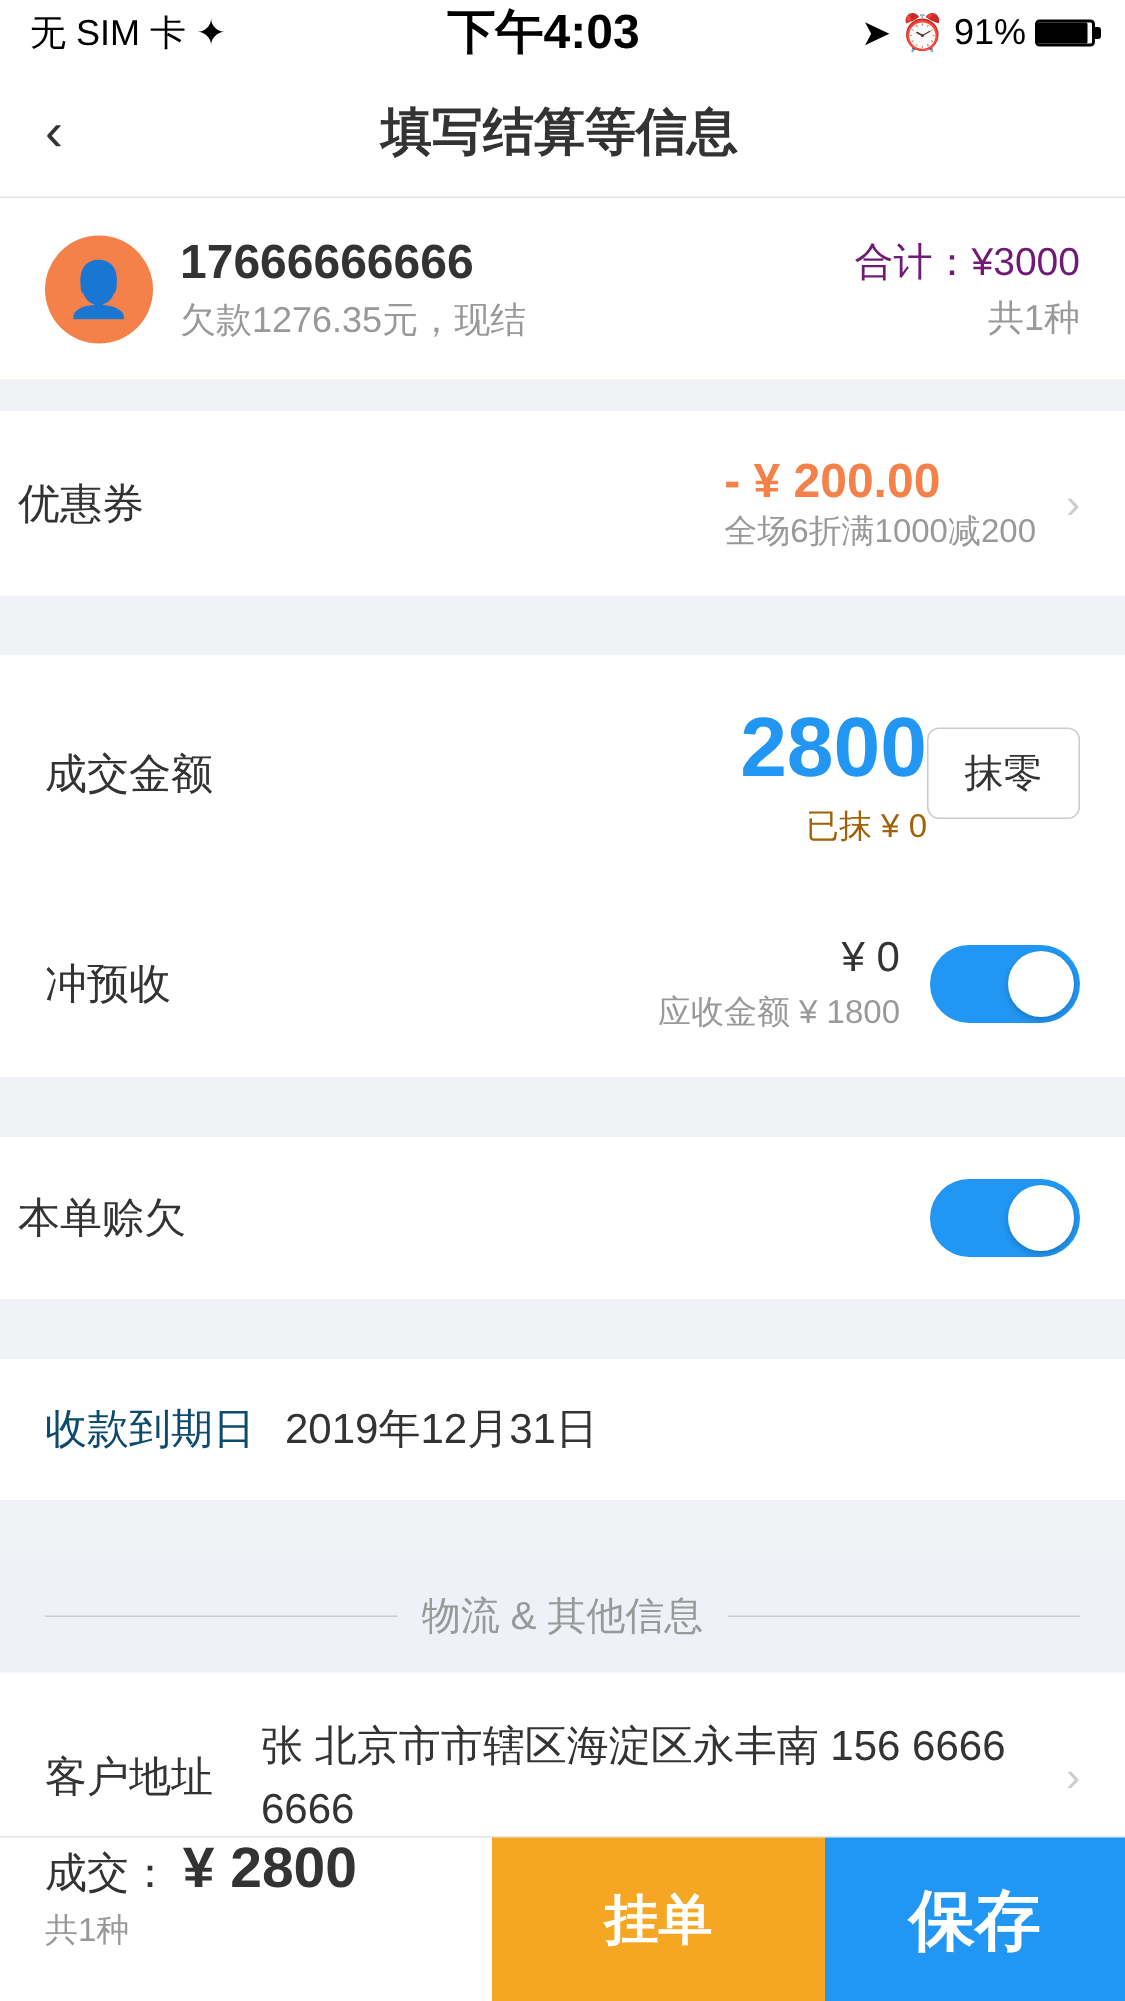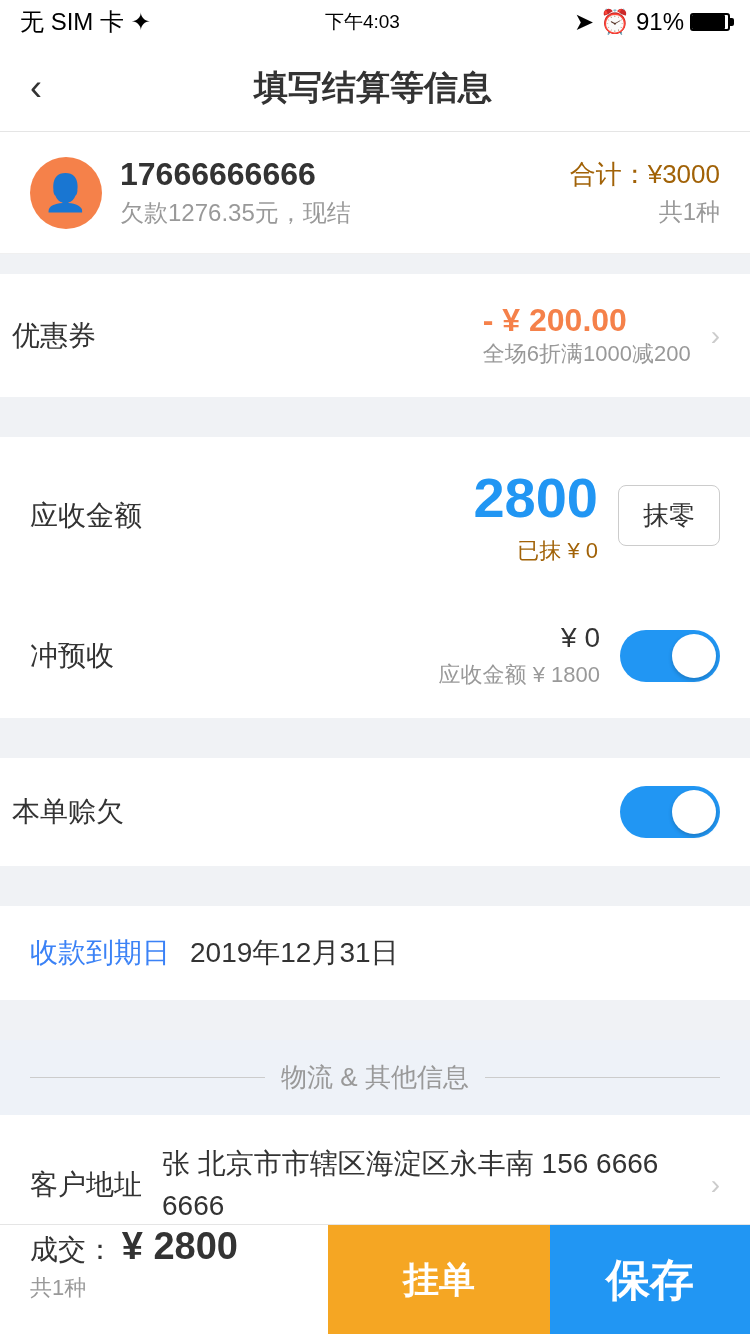--- a/index.html
+++ b/index.html
@@ -26,7 +26,7 @@
       color: #000;
     }
     .status-left { display: flex; align-items: center; gap: 8px; }
-    .status-center { font-size: 19px; font-weight: 400; }
+    .status-center { font-size: 32px; font-weight: 700; }
     .status-right { display: flex; align-items: center; gap: 6px; font-size: 24px; }
     .battery {
       width: 40px; height: 18px; border: 2px solid #000; border-radius: 3px;

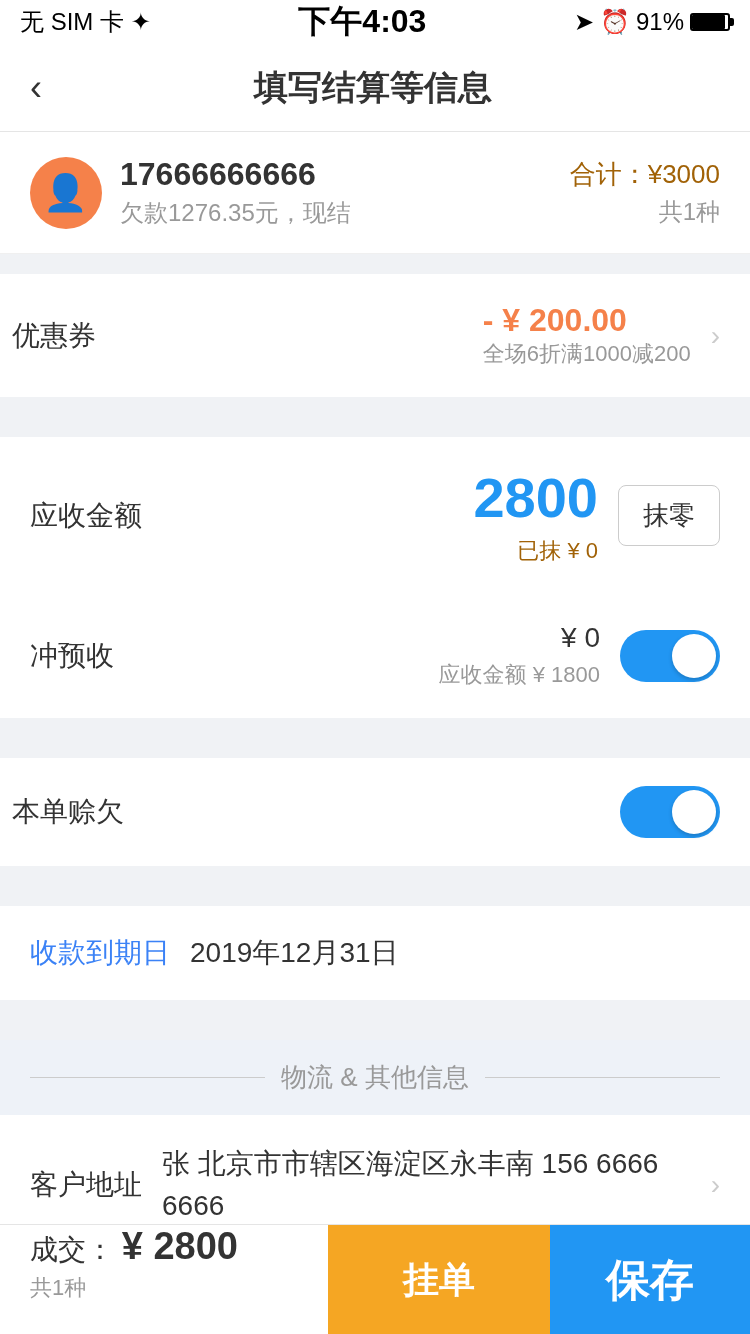--- a/index.html
+++ b/index.html
@@ -96,7 +96,7 @@
     .customer-phone { font-size: 32px; font-weight: 600; color: #333; }
     .customer-desc { font-size: 24px; color: #999; margin-top: 4px; }
     .customer-right { text-align: right; }
-    .total-label { font-size: 26px; color: #a16207; }
+    .total-label { font-size: 26px; color: #701a75; }
     .total-count { font-size: 24px; color: #999; margin-top: 4px; }
 
     

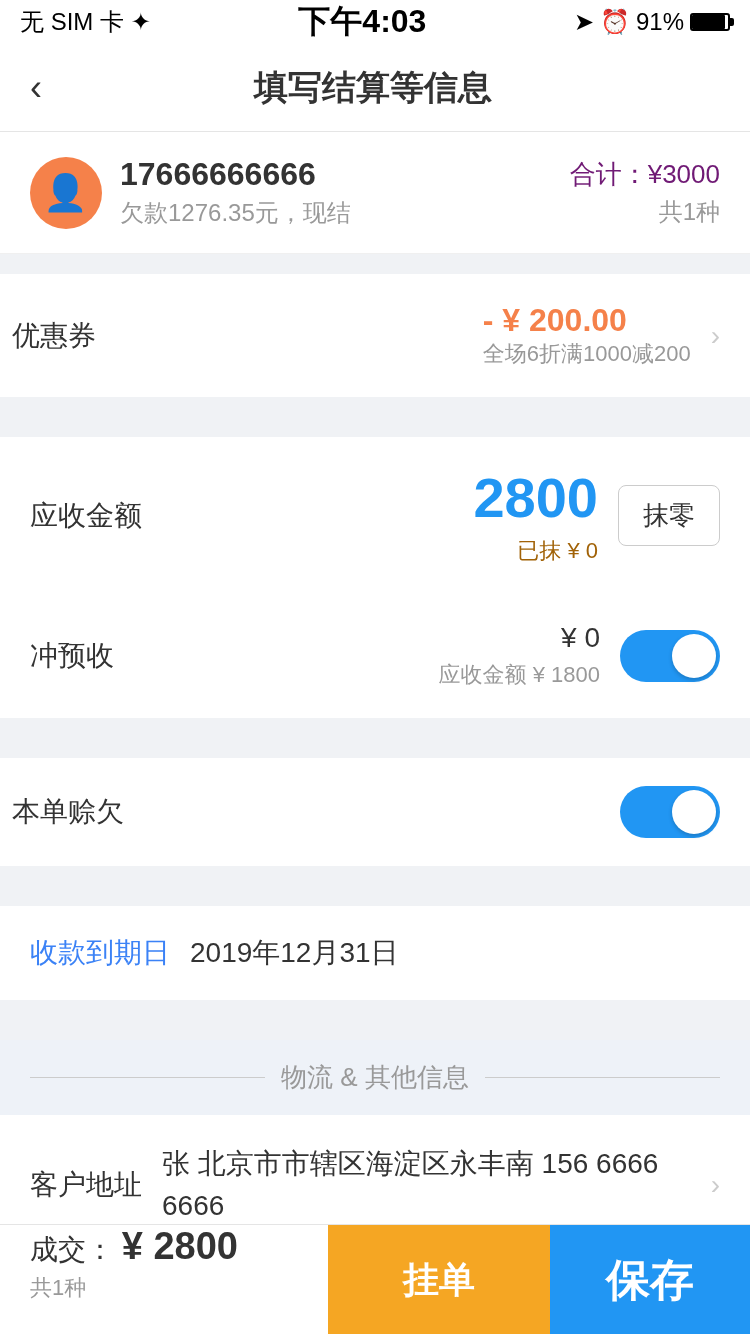--- a/index.html
+++ b/index.html
@@ -341,7 +341,7 @@
 
   <div class="section-white">
     <div class="deal-row">
-      <div class="row-label">应收金额</div>
+      <div class="row-label">成交金额</div>
       <div class="deal-right">
         <div>
           <div class="deal-amount">2800</div>

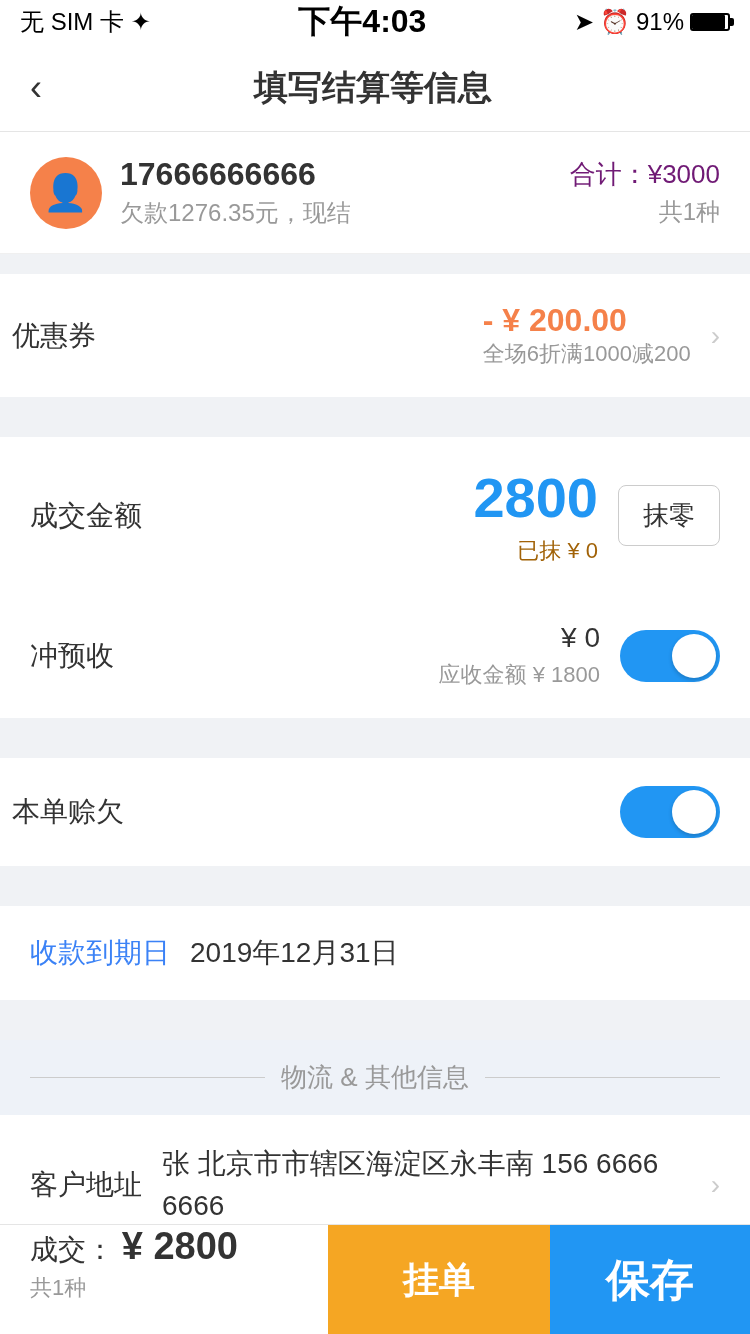--- a/index.html
+++ b/index.html
@@ -138,7 +138,7 @@
       font-weight: 600;
       color: #2196f3;
     }
-    .deal-right { display: flex; align-items: center; gap: 20px; }
+    .deal-right { display: flex; align-items: center; }
     .deal-sub { font-size: 22px; color: #a16207; text-align: right; margin-top: 6px; }
     .btn-round {
       border: 1px solid #ccc;

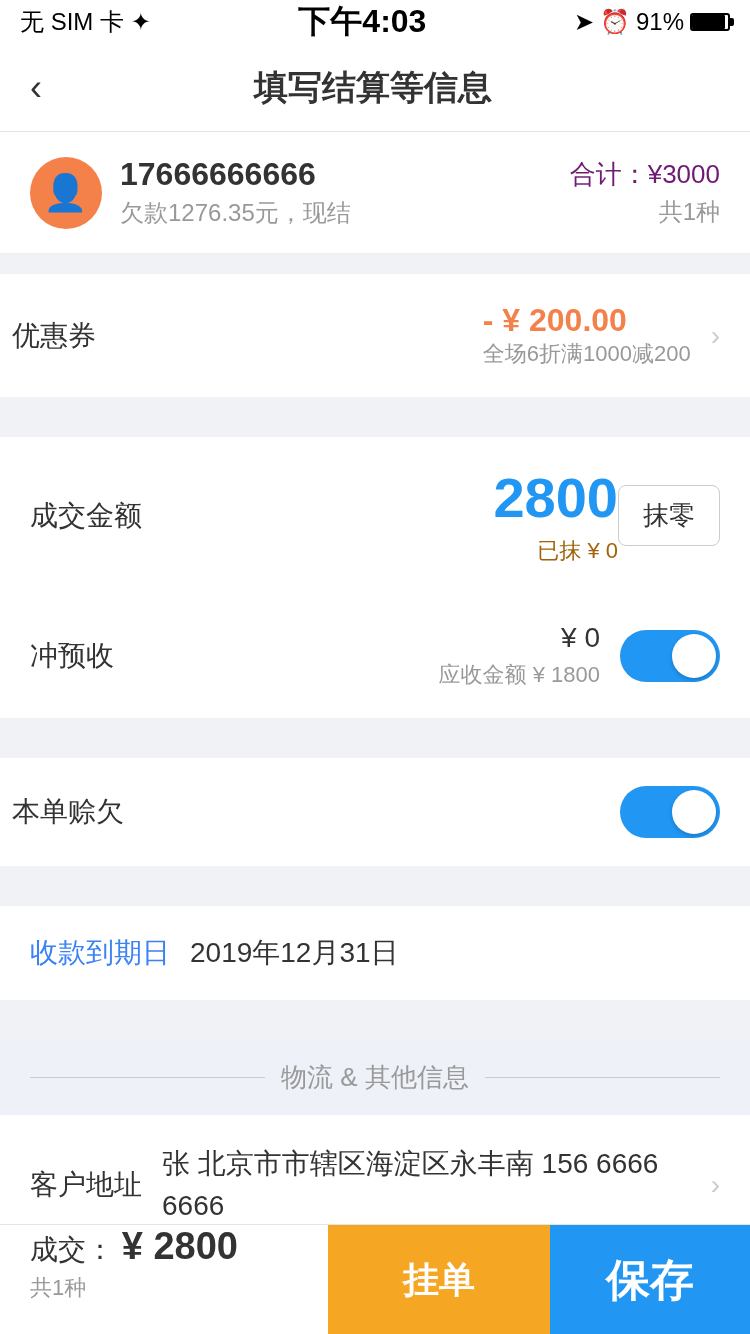--- a/index.html
+++ b/index.html
@@ -203,7 +203,7 @@
       background: #fff;
       gap: 20px;
     }
-    .due-label { font-size: 28px; color: #3b82f6; white-space: nowrap; }
+    .due-label { font-size: 28px; color: #0c4a6e; white-space: nowrap; }
     .due-value { font-size: 28px; color: #333; }
 
     

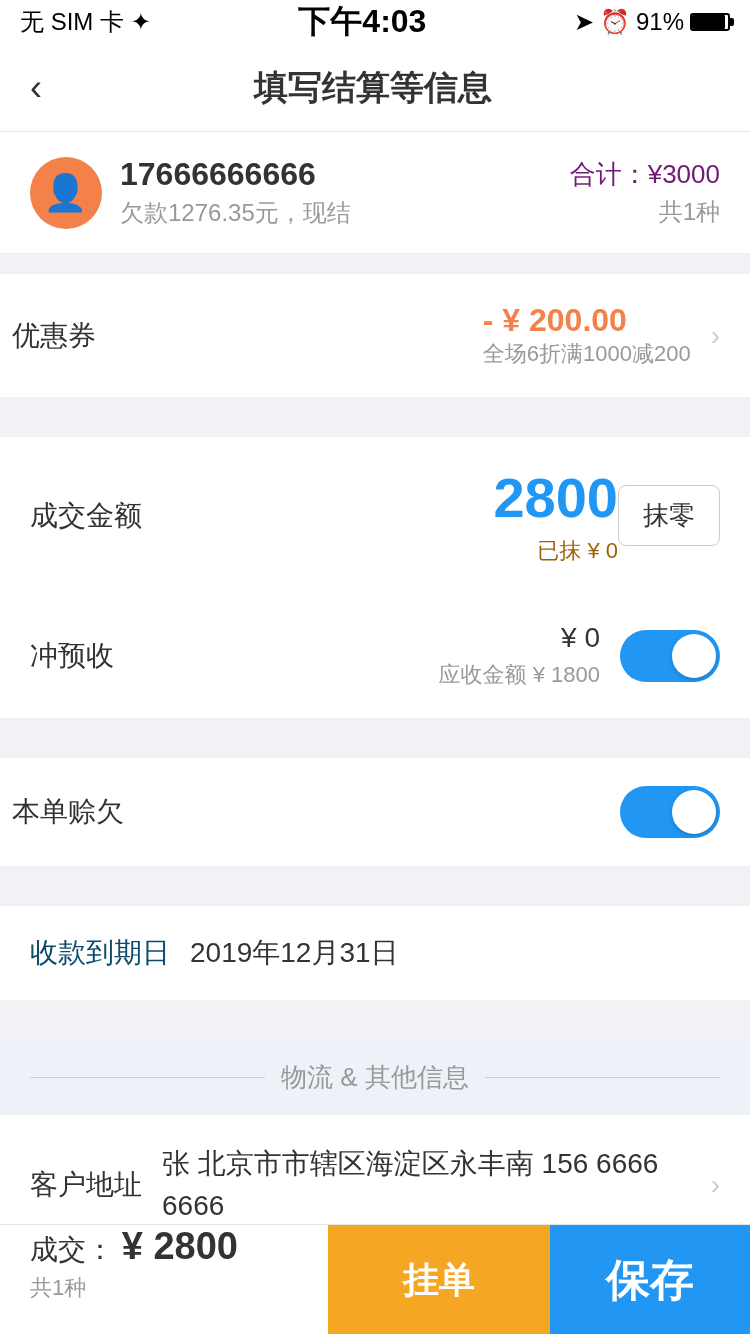--- a/index.html
+++ b/index.html
@@ -231,6 +231,7 @@
       justify-content: space-between;
       padding: 28px 30px;
       background: #fff;
+      gap: 12px;
     }
     .address-label { font-size: 28px; color: #333; white-space: nowrap; flex-shrink: 0; margin-right: 20px; }
     .address-value { font-size: 28px; color: #333; flex: 1; line-height: 1.5; }

